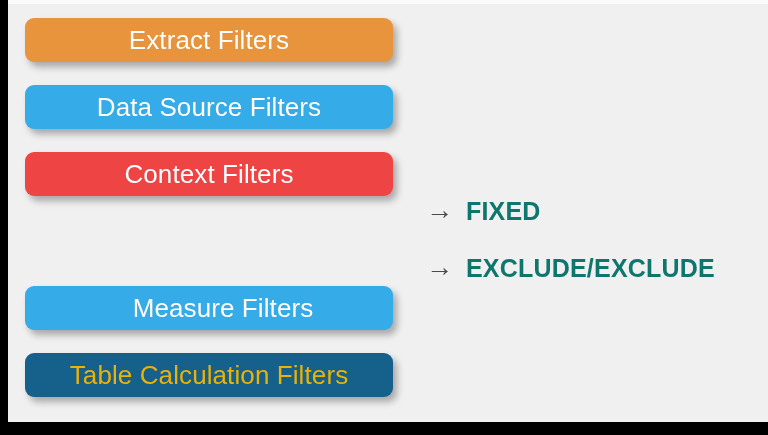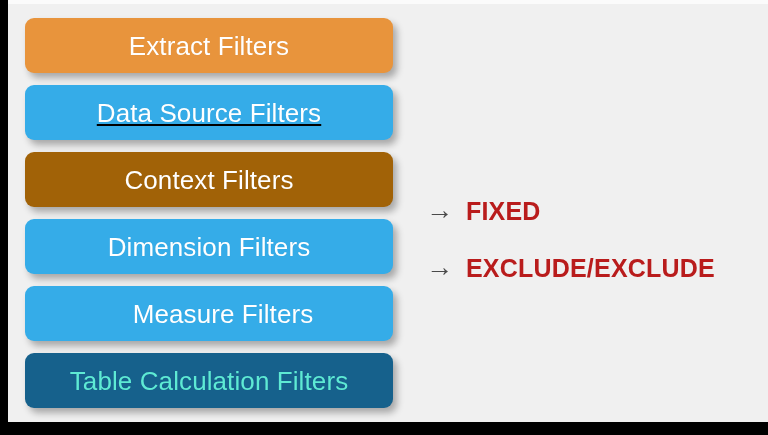--- a/index.html
+++ b/index.html
@@ -39,7 +39,7 @@
     position: absolute;
     left: 17px;
     width: 368px;
-    height: 55px;
+    height: 44px;
     border-radius: 9px;
     box-shadow: 4px 5px 7px rgba(0,0,0,0.30);
     display: flex;

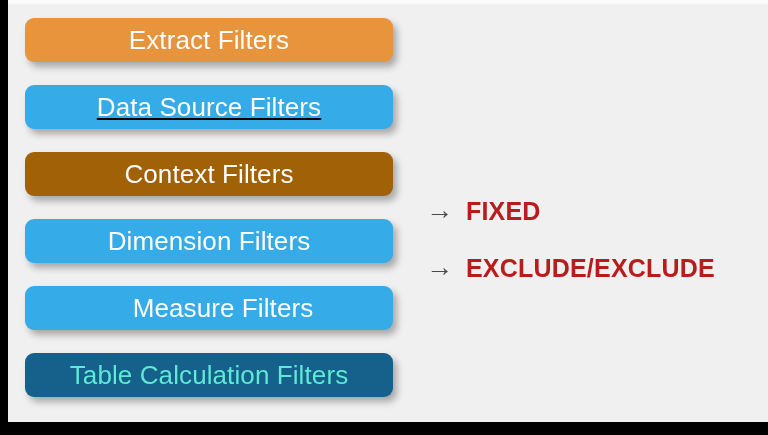--- a/index.html
+++ b/index.html
@@ -98,7 +98,7 @@
       <span class="bar-label" style="color: rgb(255, 255, 255);">Extract Filters</span>
     </div>
 
-    <div class="bar" id="bar-1" style="top: 85px; background: rgb(53, 172, 232); text-decoration: underline;">
+    <div class="bar" id="bar-1" style="top: 85px; background: rgb(53, 172, 232);">
       <span class="bar-label" style="color: rgb(255, 255, 255);">Data Source Filters</span>
     </div>
 

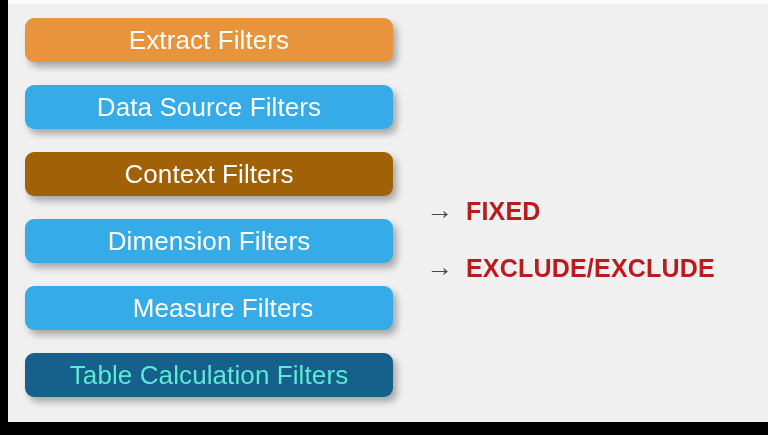--- a/index.html
+++ b/index.html
@@ -102,7 +102,7 @@
       <span class="bar-label" style="color: rgb(255, 255, 255);">Data Source Filters</span>
     </div>
 
-    <div class="bar" id="bar-2" style="top: 152px; background: #a16207;">
+    <div class="bar" id="bar-2" style="top: 152px; background: #ef4444;">
       <span class="bar-label" style="color: rgb(255, 255, 255);">Context Filters</span>
     </div>
 

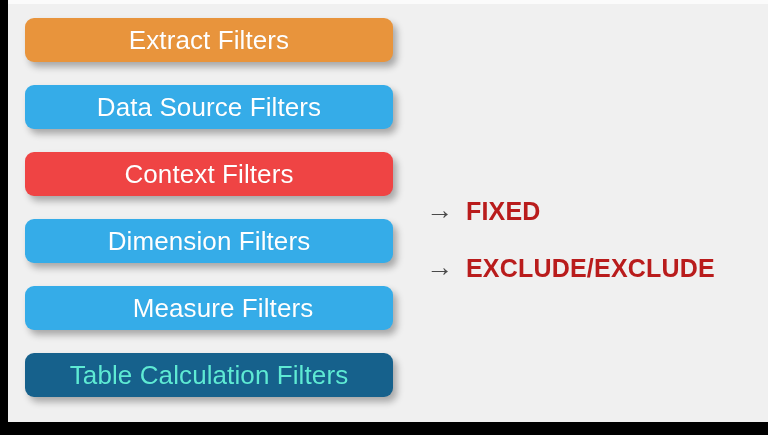--- a/index.html
+++ b/index.html
@@ -80,7 +80,7 @@
     font-size: 25px;
     font-weight: bold;
     line-height: 1;
-    color: #b91c1c;
+    color: #0f766e;
     letter-spacing: 0.2px;
   }
   #note-fixed   { left: 418px; top: 198px; }

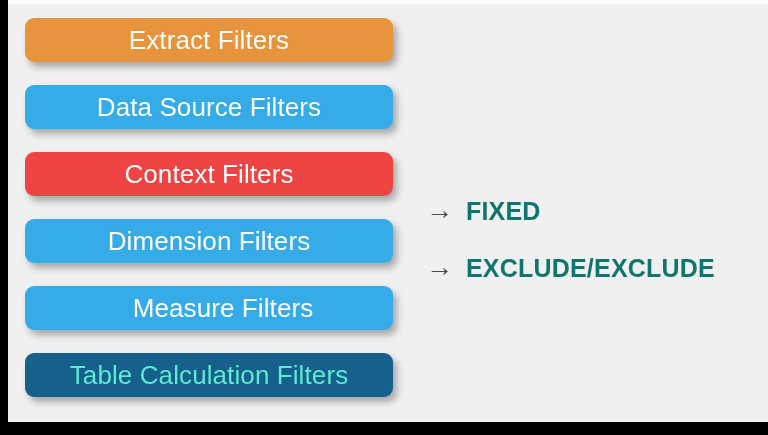--- a/index.html
+++ b/index.html
@@ -106,9 +106,6 @@
       <span class="bar-label" style="color: rgb(255, 255, 255);">Context Filters</span>
     </div>
 
-    <div class="bar" id="bar-3" style="top: 219px; background: rgb(53, 172, 232);">
-      <span class="bar-label" style="color: rgb(255, 255, 255);">Dimension Filters</span>
-    </div>
 
     <div class="bar" id="bar-4" style="top: 286px; background: rgb(53, 172, 232); padding-left: 28px;">
       <span class="bar-label" style="color: rgb(255, 255, 255);">Measure Filters</span>

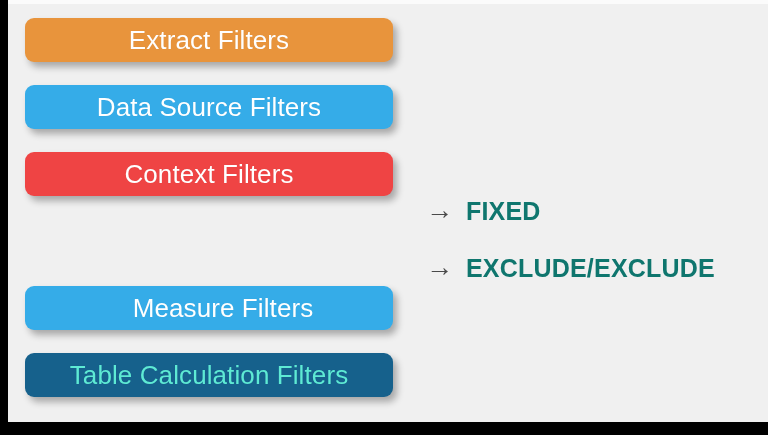--- a/index.html
+++ b/index.html
@@ -112,7 +112,7 @@
     </div>
 
     <div class="bar wide" id="bar-5" style="top: 353px; background: rgb(22, 97, 140);">
-      <span class="bar-label" style="color: #5eead4;">Table Calculation Filters</span>
+      <span class="bar-label" style="color: #eab308;">Table Calculation Filters</span>
     </div>
 
     <div class="note" id="note-fixed">

